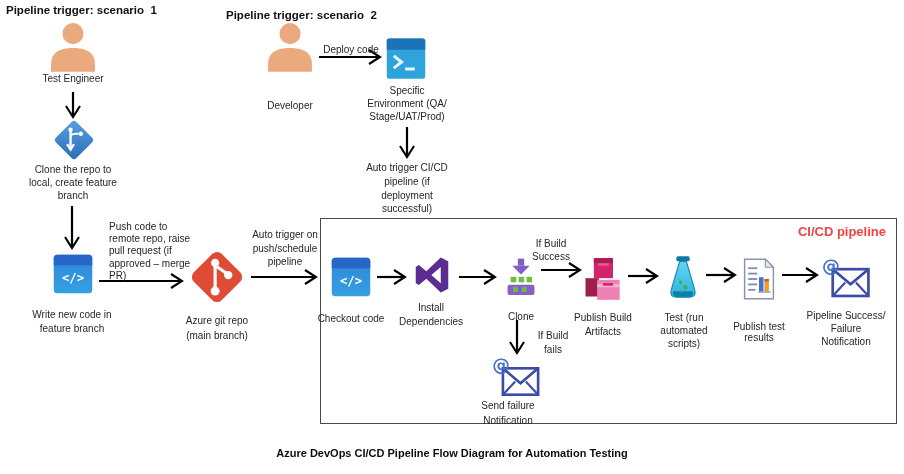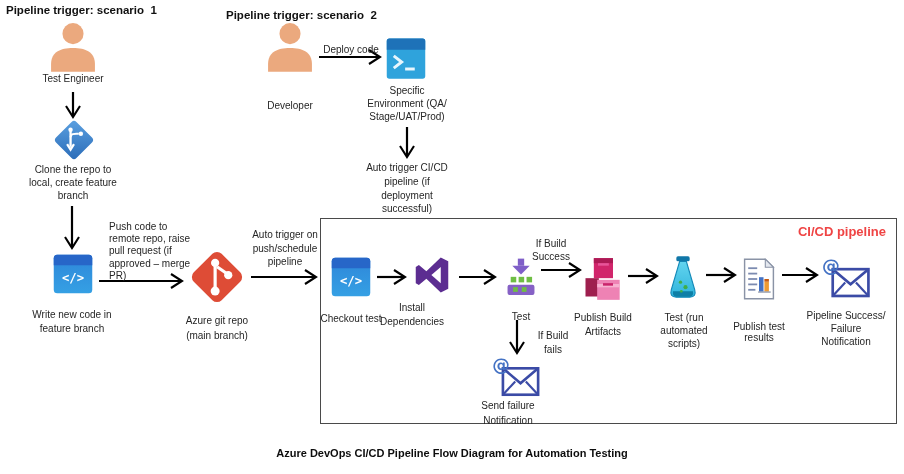--- a/index.html
+++ b/index.html
@@ -168,7 +168,7 @@
       <polygon points="46,19 31,32 46,45" fill="#fff"></polygon>
     </svg>
   </div>
-  <div class="lbl" style="left:366px;top:301px;width:92px;line-height:13.5px;">Install
+  <div class="lbl" style="left:385px;top:301px;width:92px;line-height:13.5px;">Install
 Dependencies</div>
 
   <div class="icon" style="left:502px;top:257px;width:38px;height:46px;">

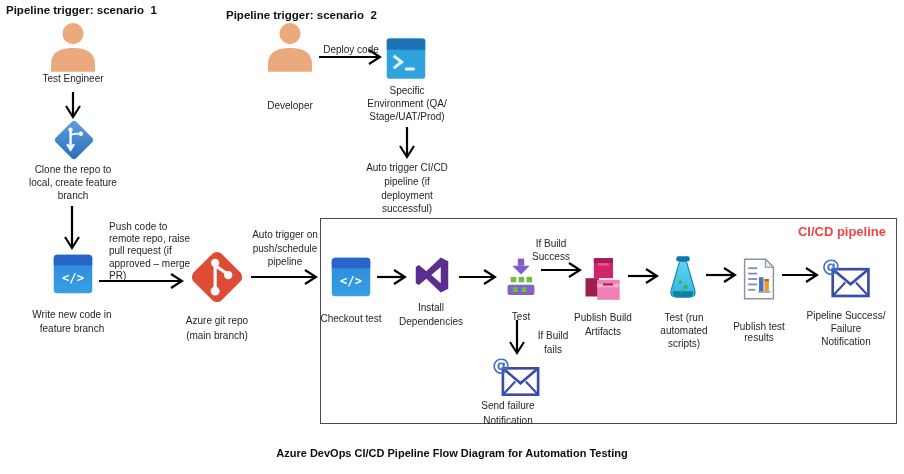--- a/index.html
+++ b/index.html
@@ -160,7 +160,7 @@
       <text x="24" y="33" font-family="DejaVu Sans Mono, monospace" font-size="14" font-weight="bold" fill="#fff" text-anchor="middle">&lt;/&gt;</text>
     </svg>
   </div>
-  <div class="lbl" style="left:306px;top:312px;width:90px;">Checkout test</div>
+  <div class="lbl" style="left:306px;top:312px;width:90px;">Checkout code</div>
 
   <div class="icon" style="left:411px;top:255px;width:42px;height:40px;">
     <svg viewBox="0 0 64 64">

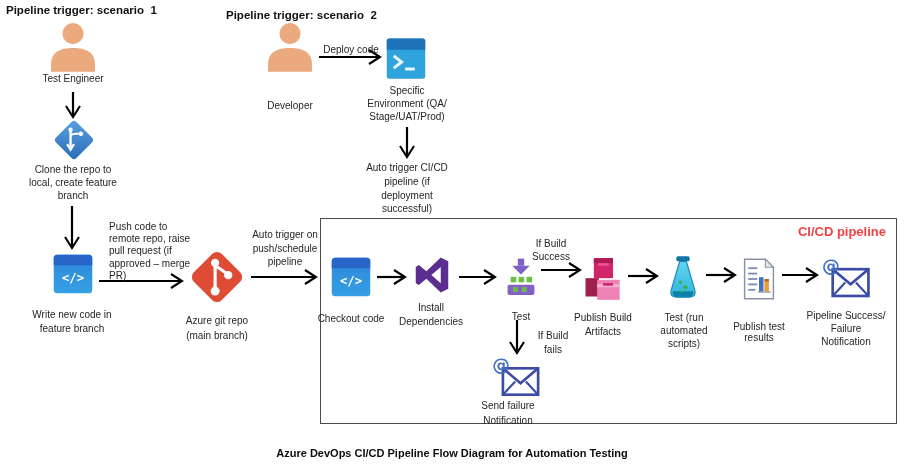--- a/index.html
+++ b/index.html
@@ -183,7 +183,7 @@
       <rect x="25" y="37" width="6" height="6" fill="#6FBE44"></rect>
     </svg>
   </div>
-  <div class="lbl" style="left:496px;top:310px;width:50px;">Test</div>
+  <div class="lbl" style="left:496px;top:310px;width:50px;">Clone</div>
 
   <div class="lbl" style="left:520px;top:237px;width:62px;line-height:13px;">If Build
 Success</div>

